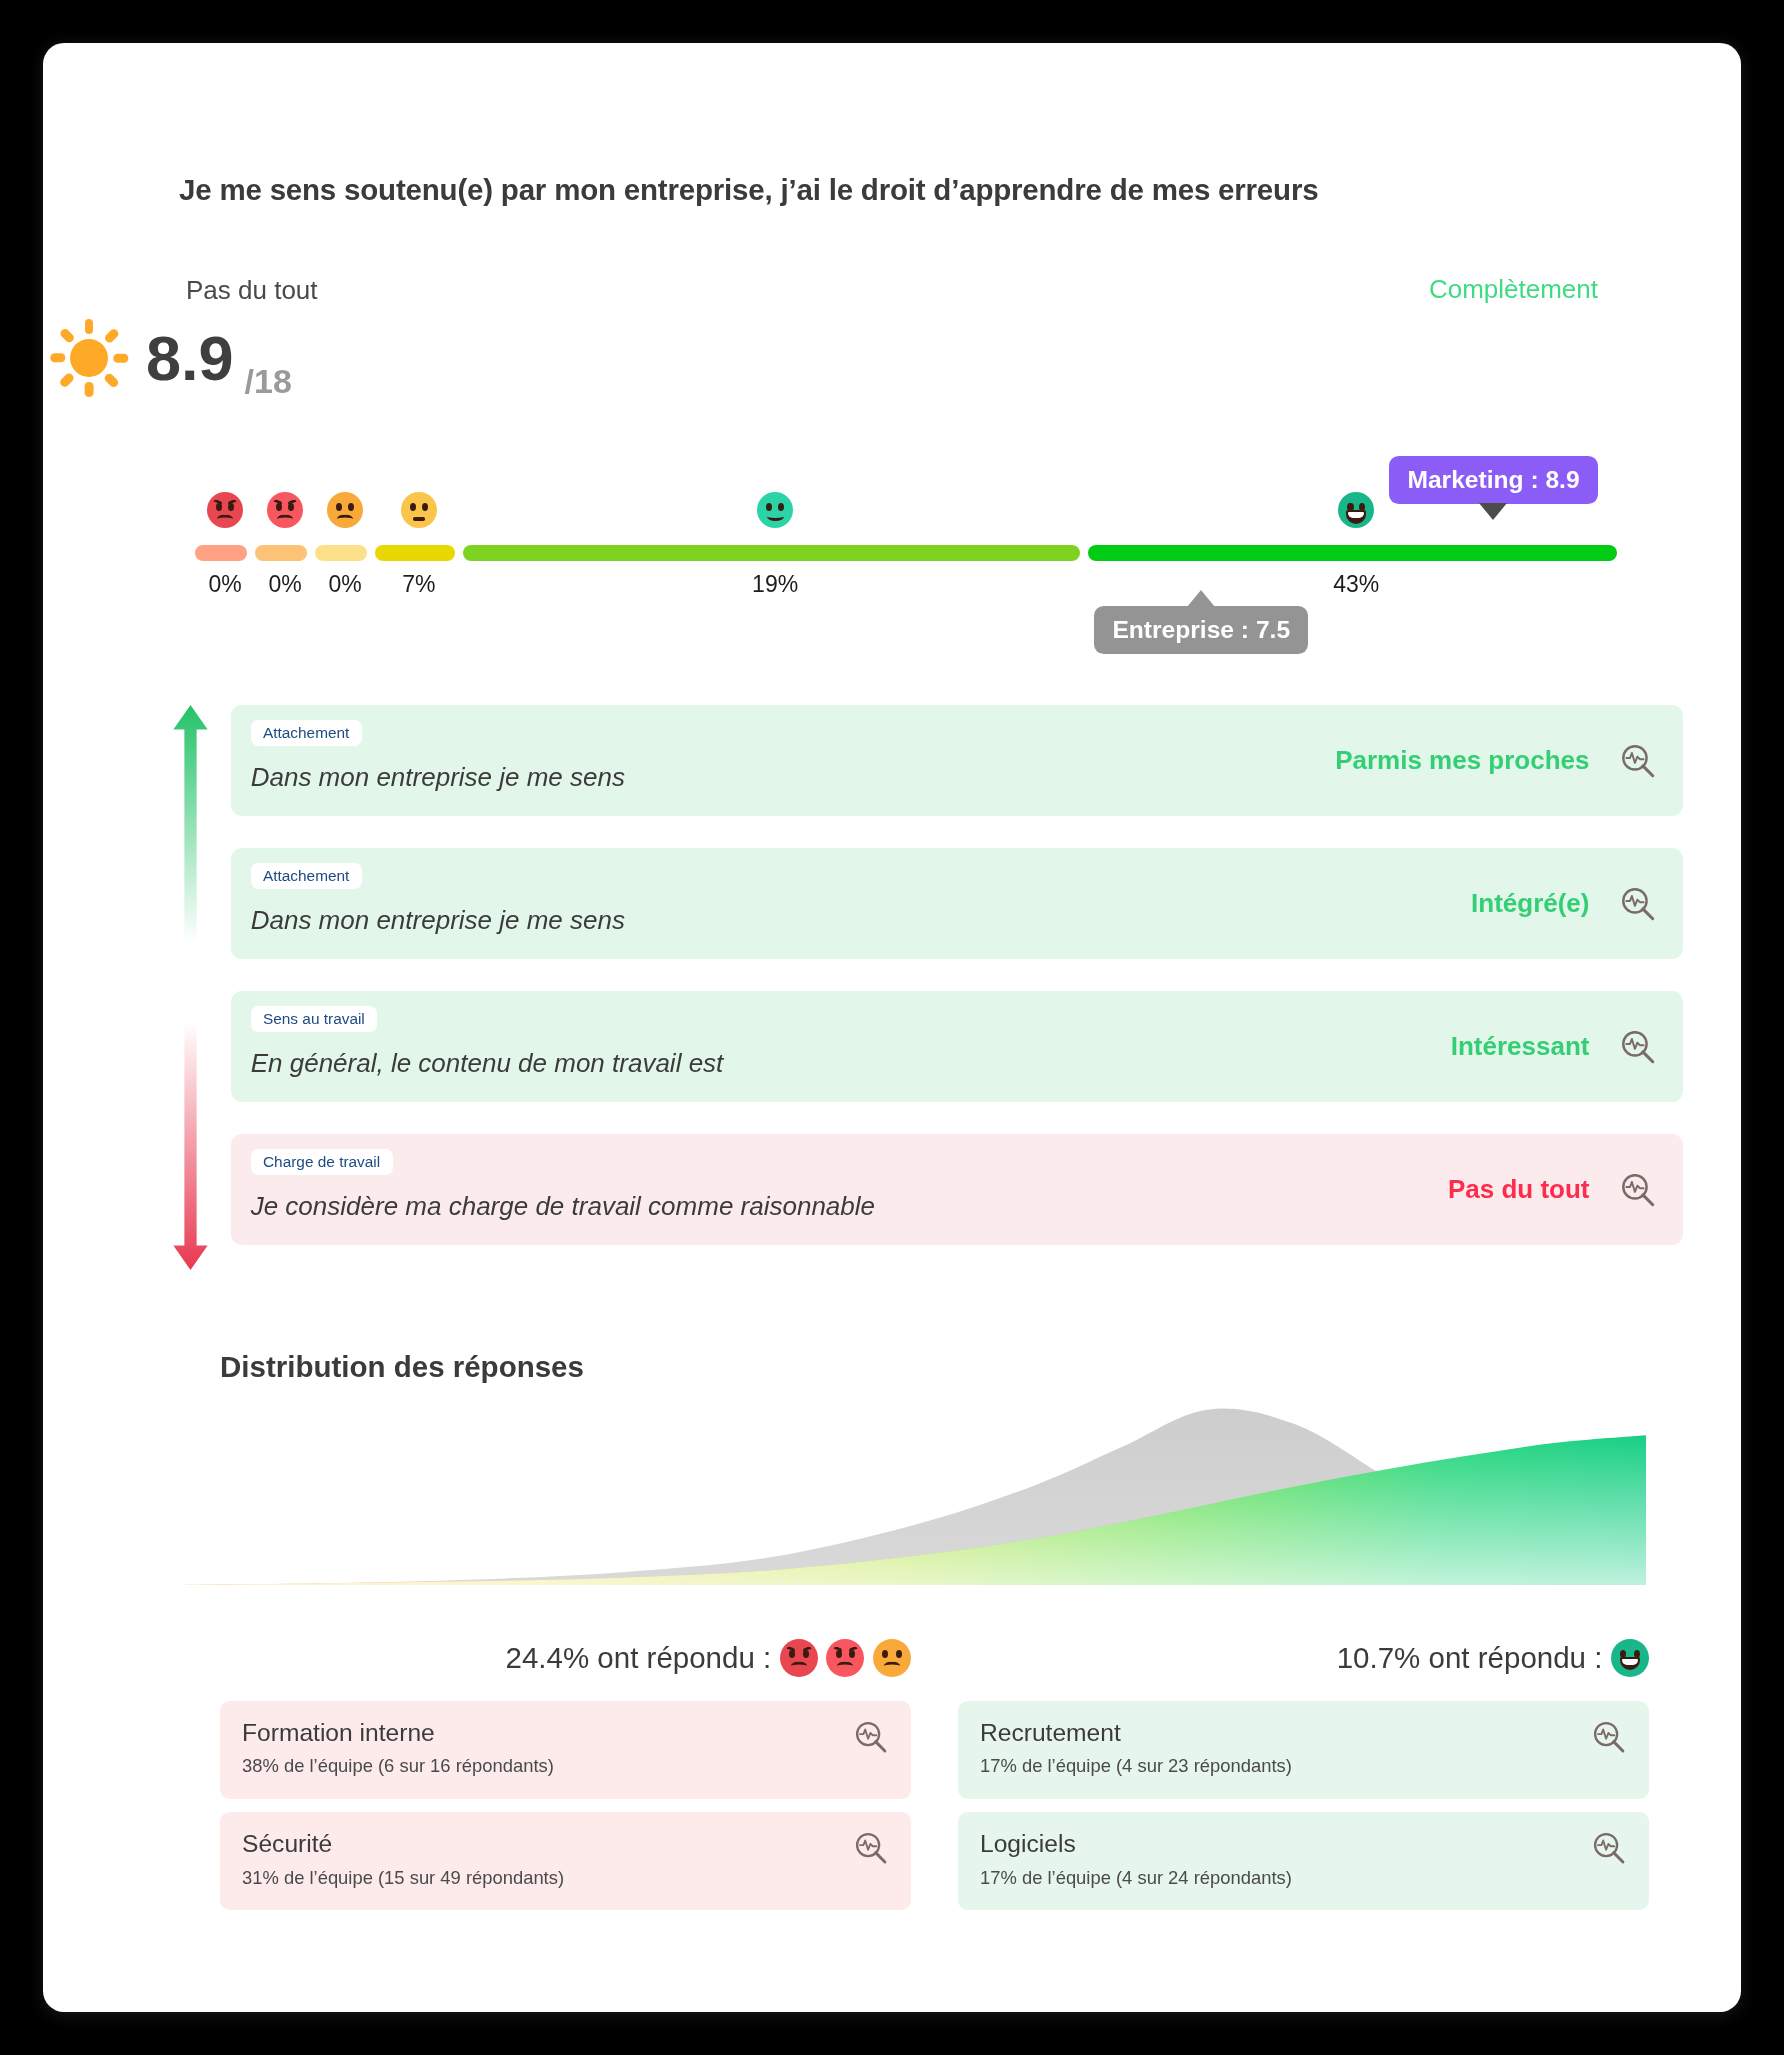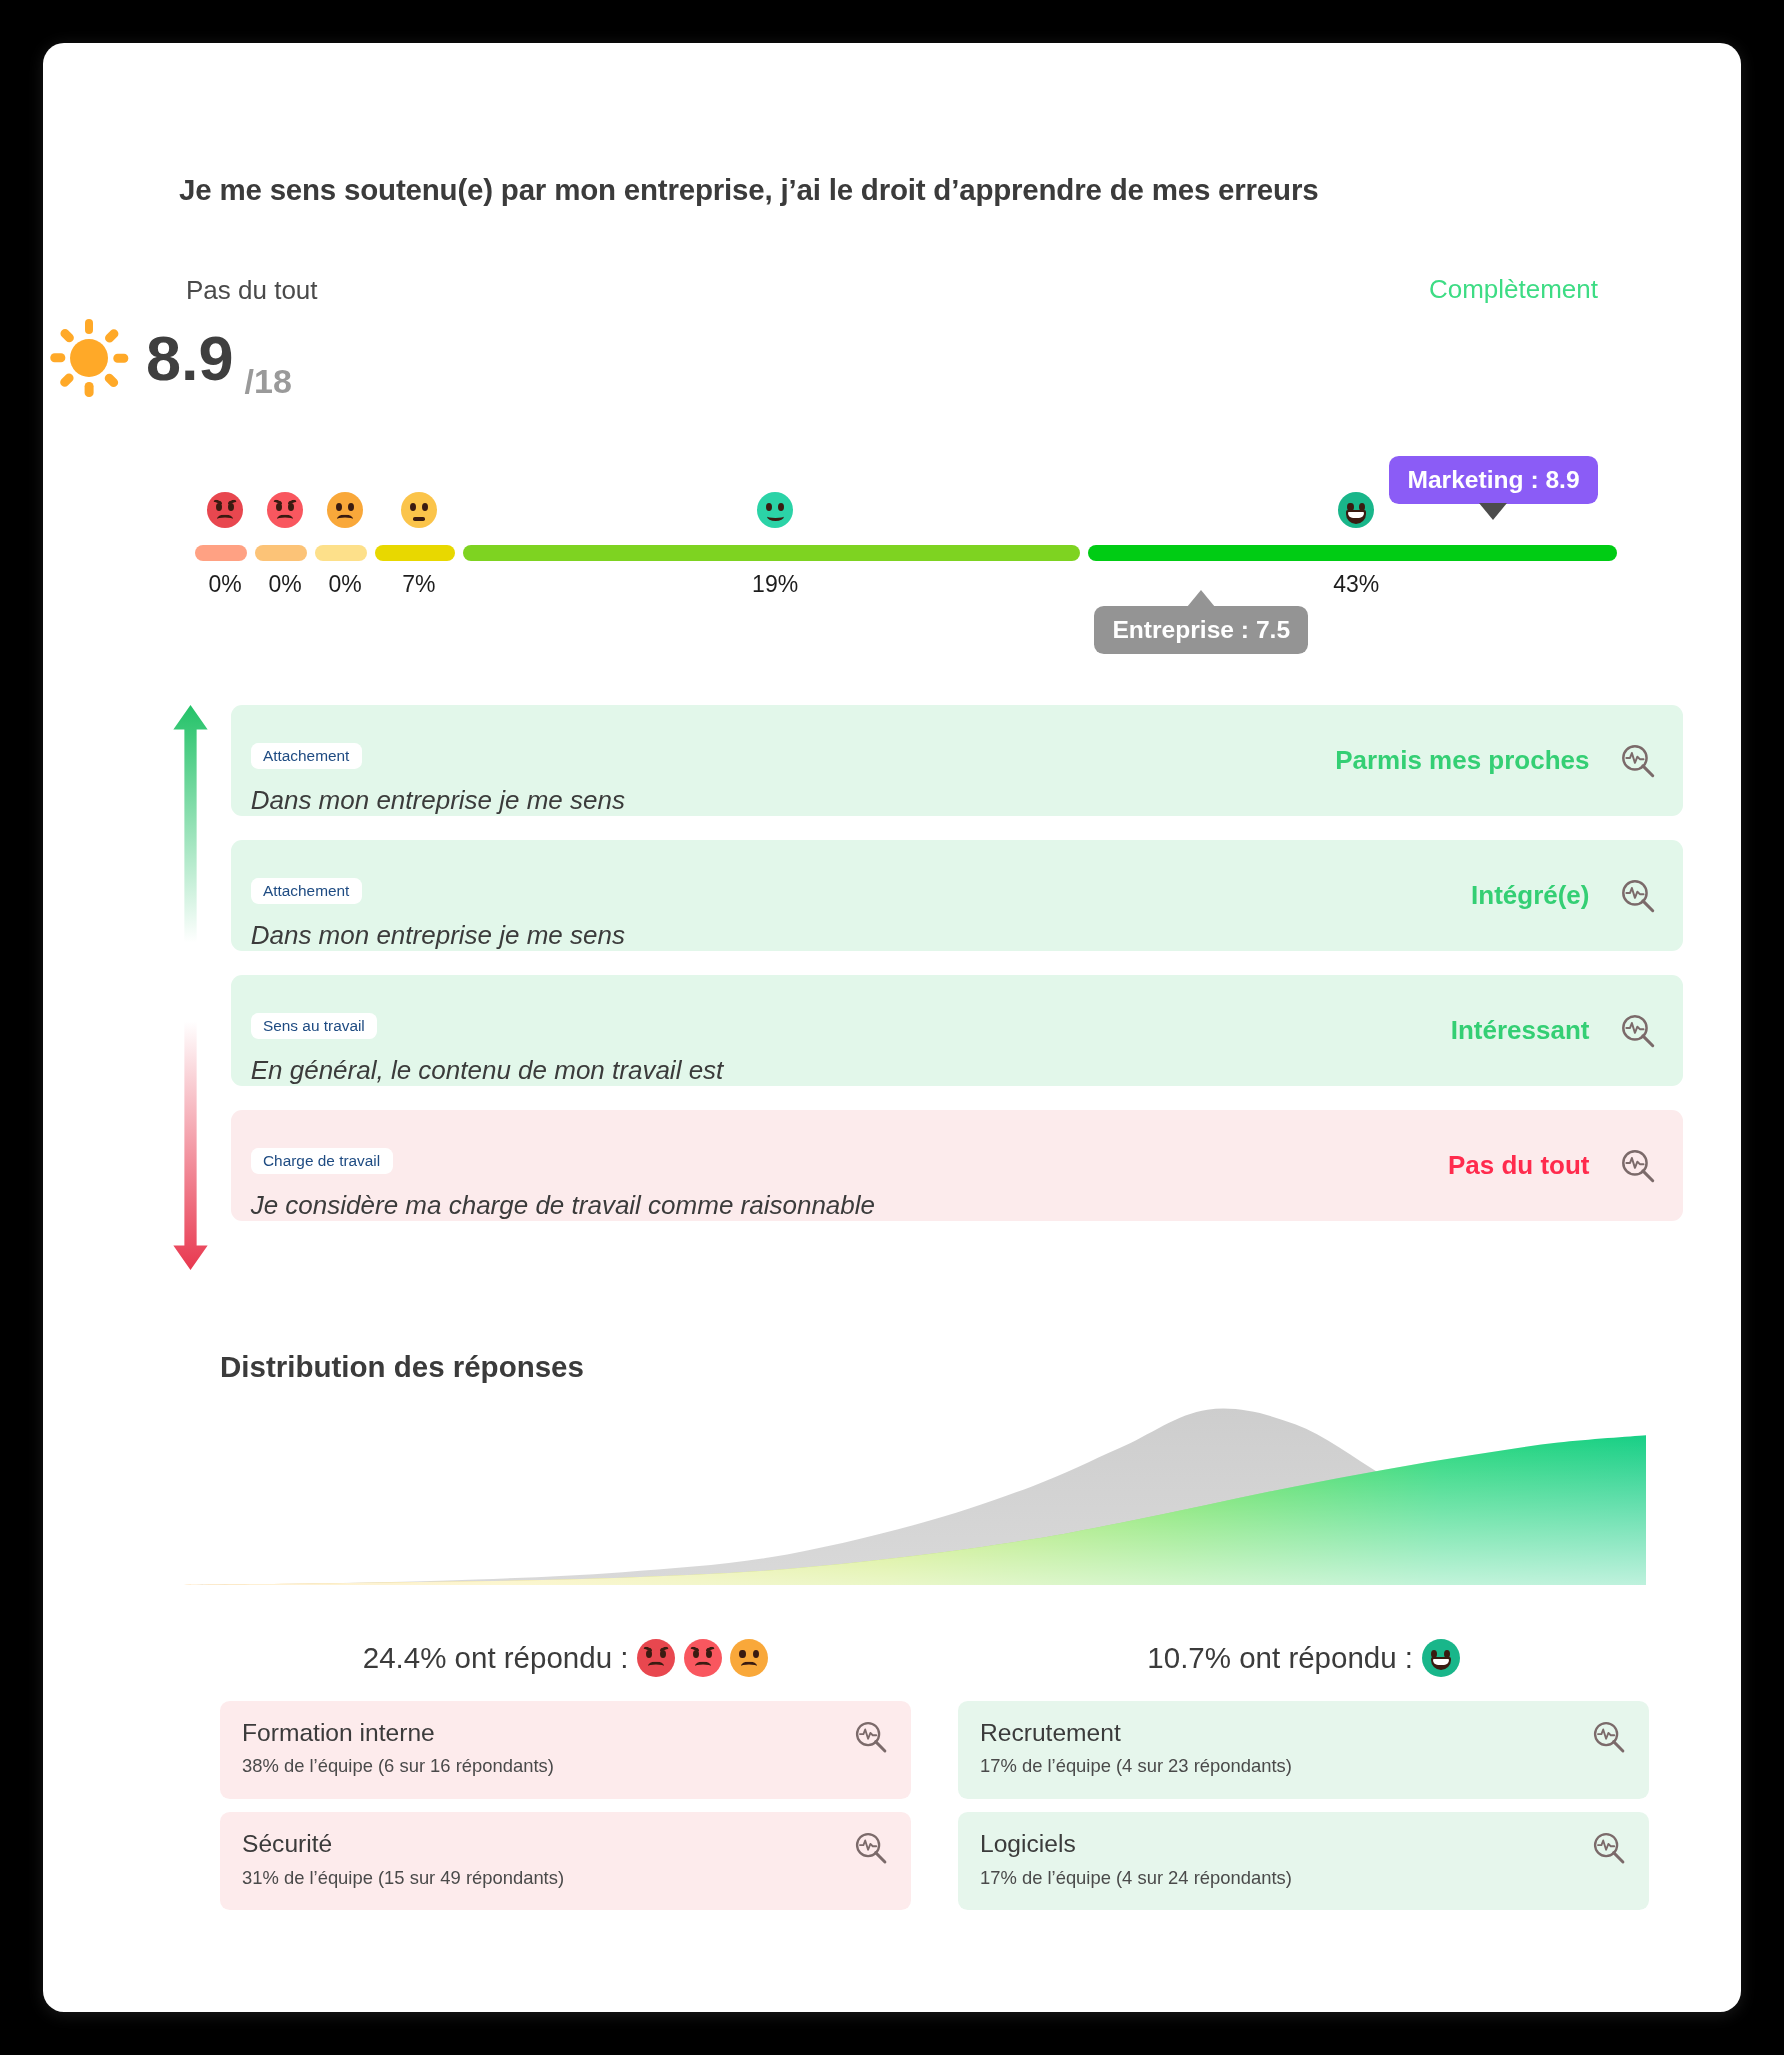--- a/index.html
+++ b/index.html
@@ -149,8 +149,8 @@
     position: relative;
     height: 111px;
     border-radius: 11px;
-    margin-bottom: 24px;
-    display: flex; align-items: flex-end;
+    margin-bottom: 32px;
+    display: flex; align-items: flex-start;
   }
   .ins-card.good { background: #e2f7ea; }
   .ins-card.bad  { background: #fcebec; }

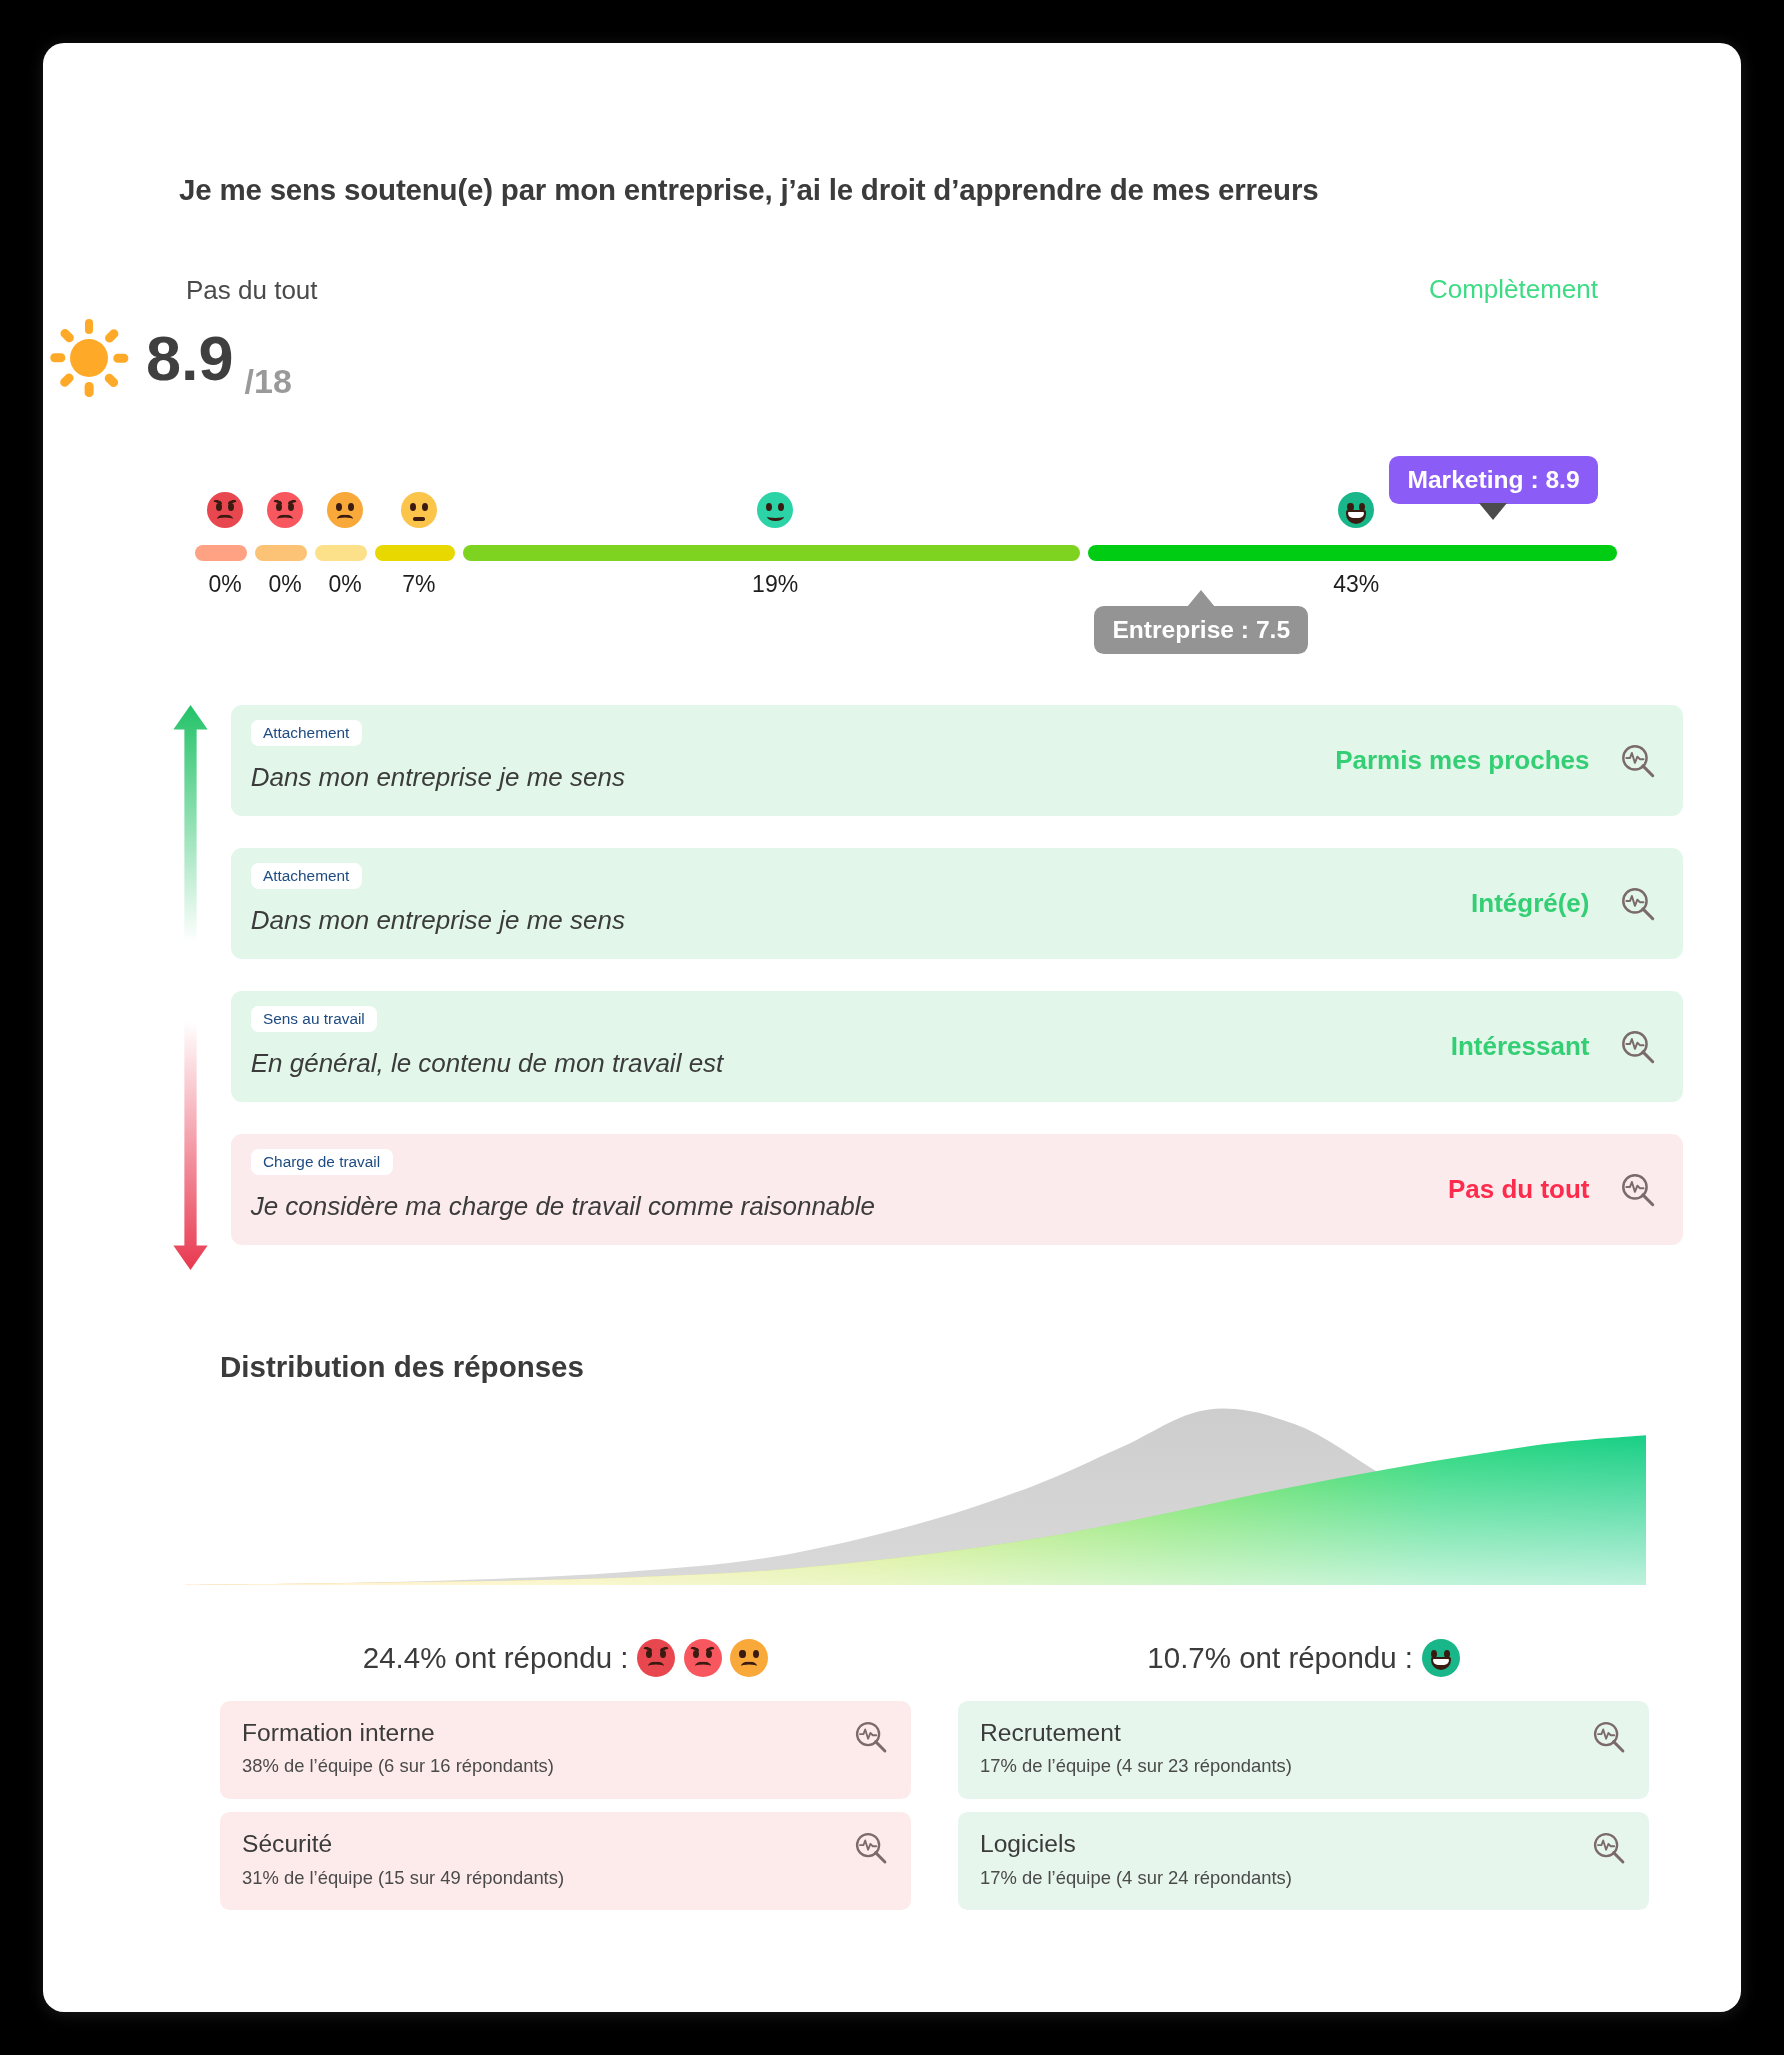--- a/index.html
+++ b/index.html
@@ -195,7 +195,7 @@
   .col.left { left: 177px; width: 691px; }
   .col.right { left: 915px; width: 691px; }
   .col-head {
-    display: flex; align-items: center; justify-content: center;
+    display: flex; align-items: center; justify-content: flex-end;
     gap: 8.6px; height: 59px;
     font-size: 29.5px; color: #3b3b3b;
   }

